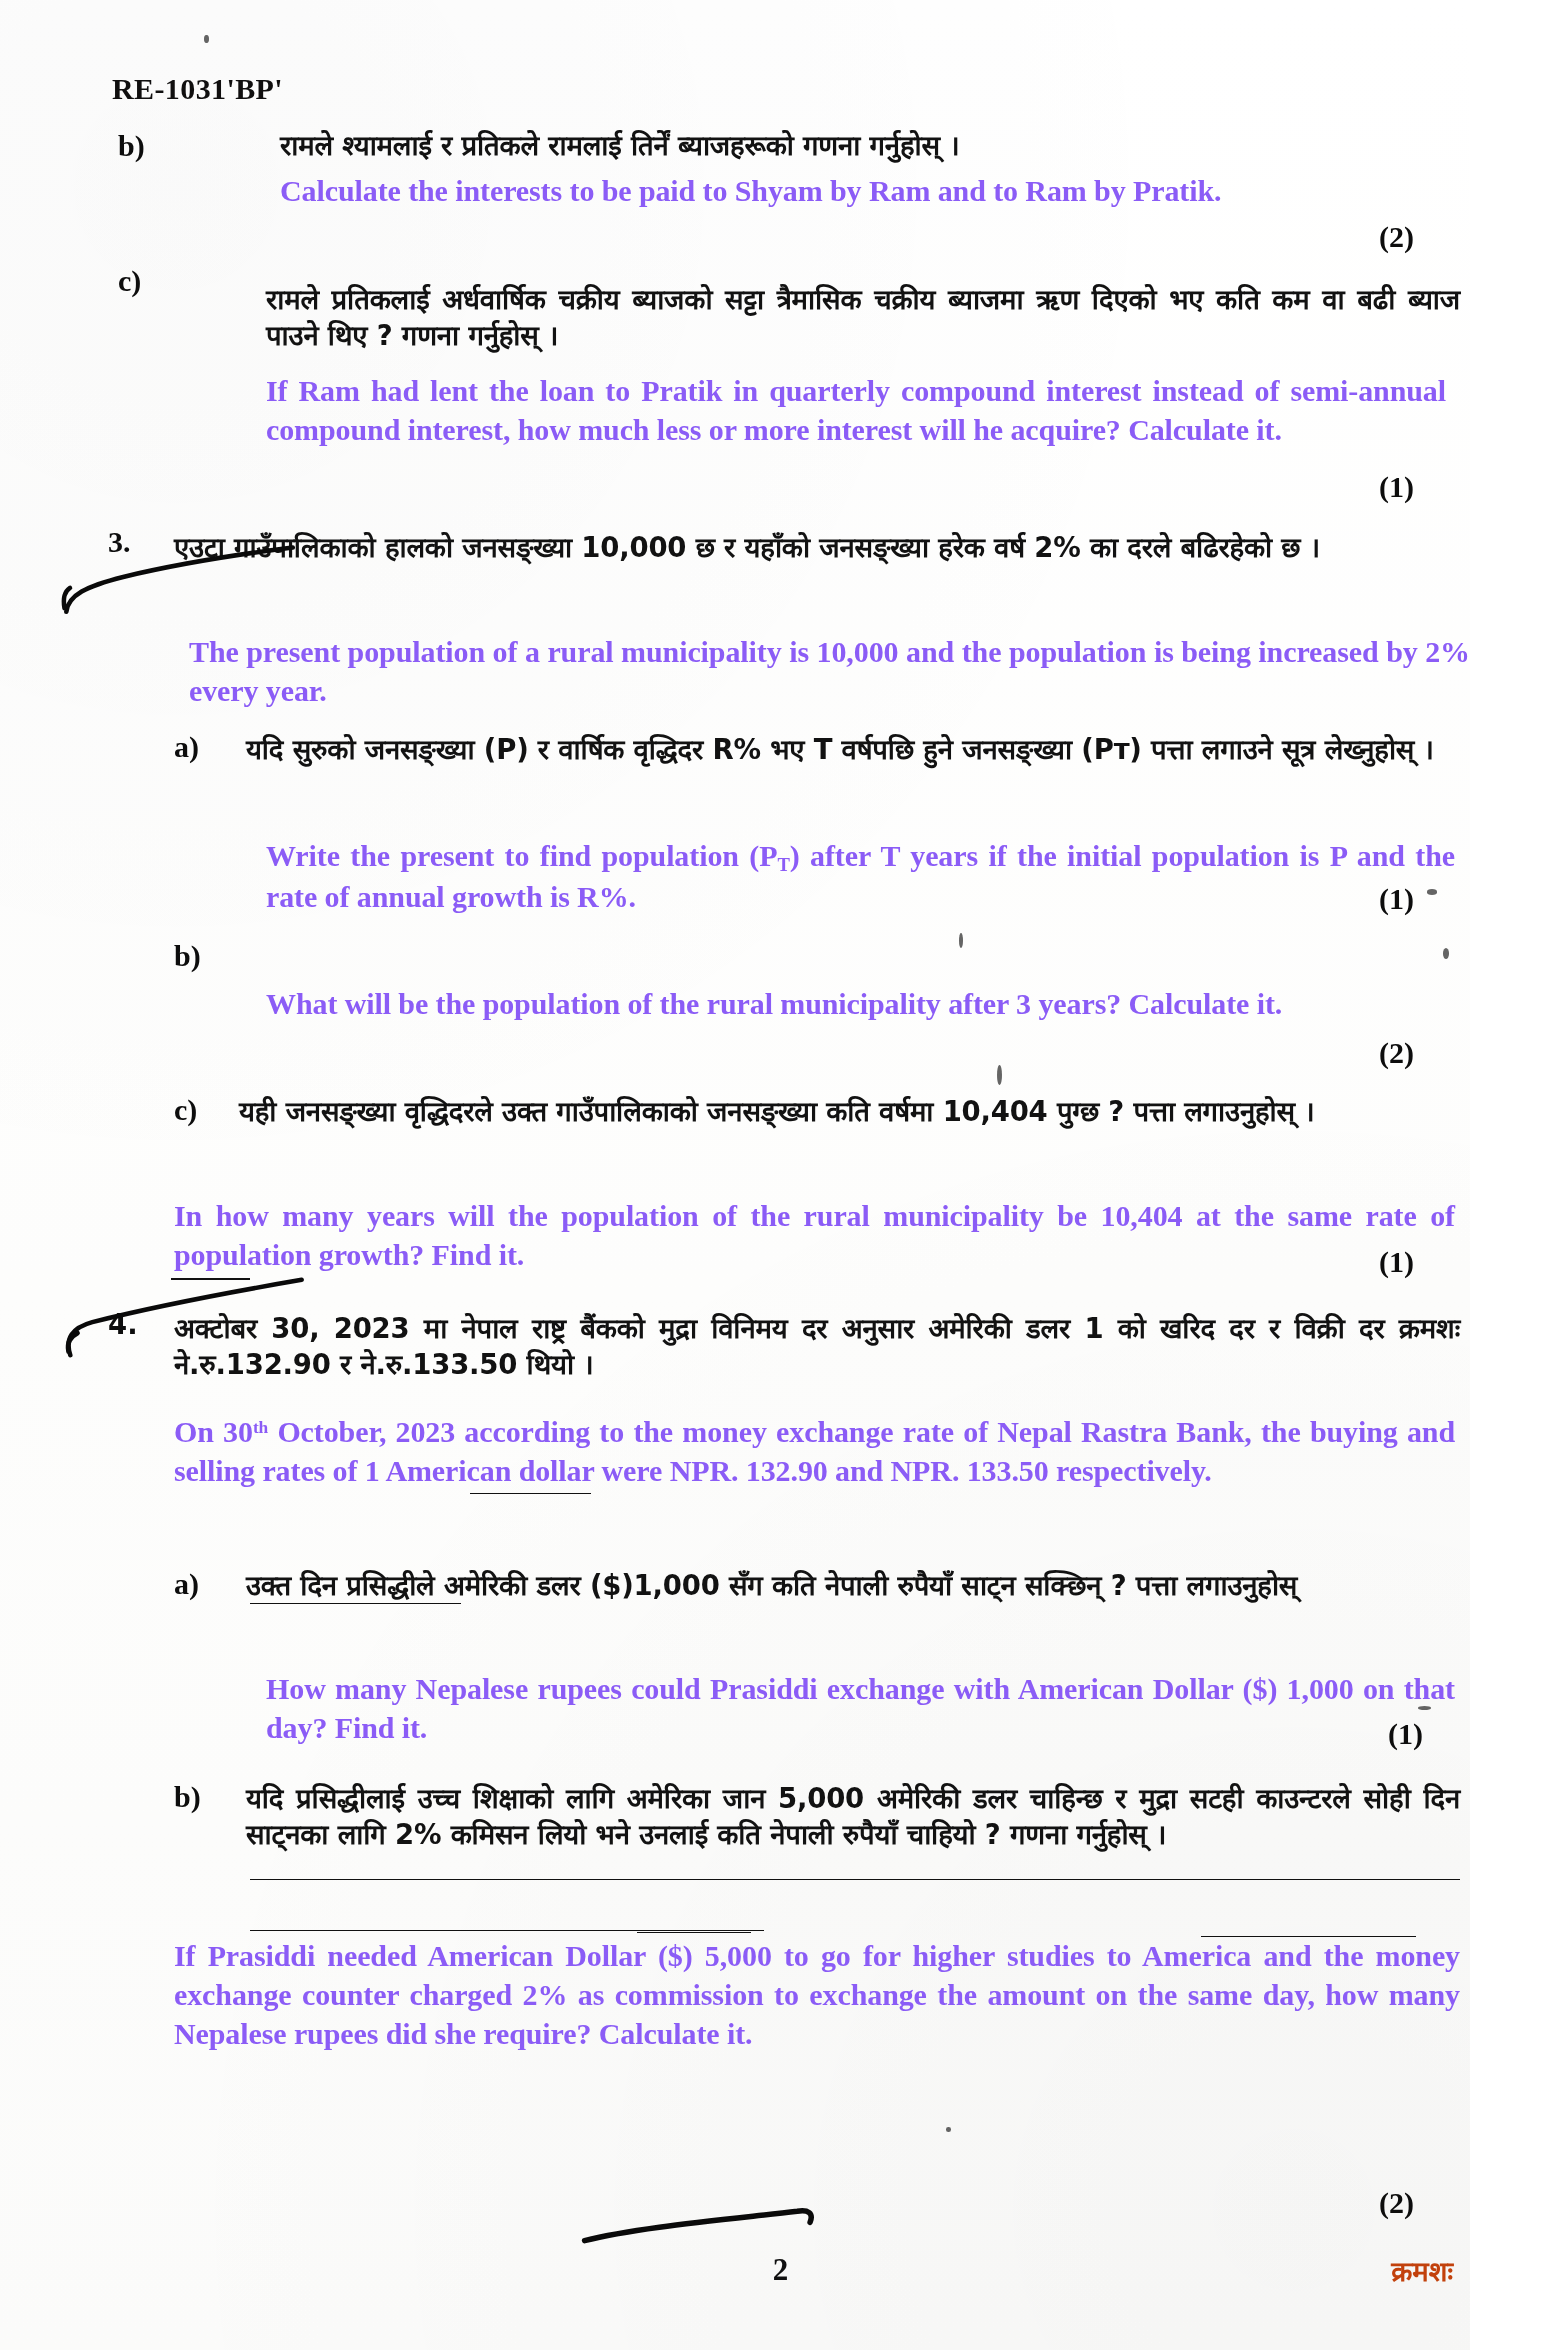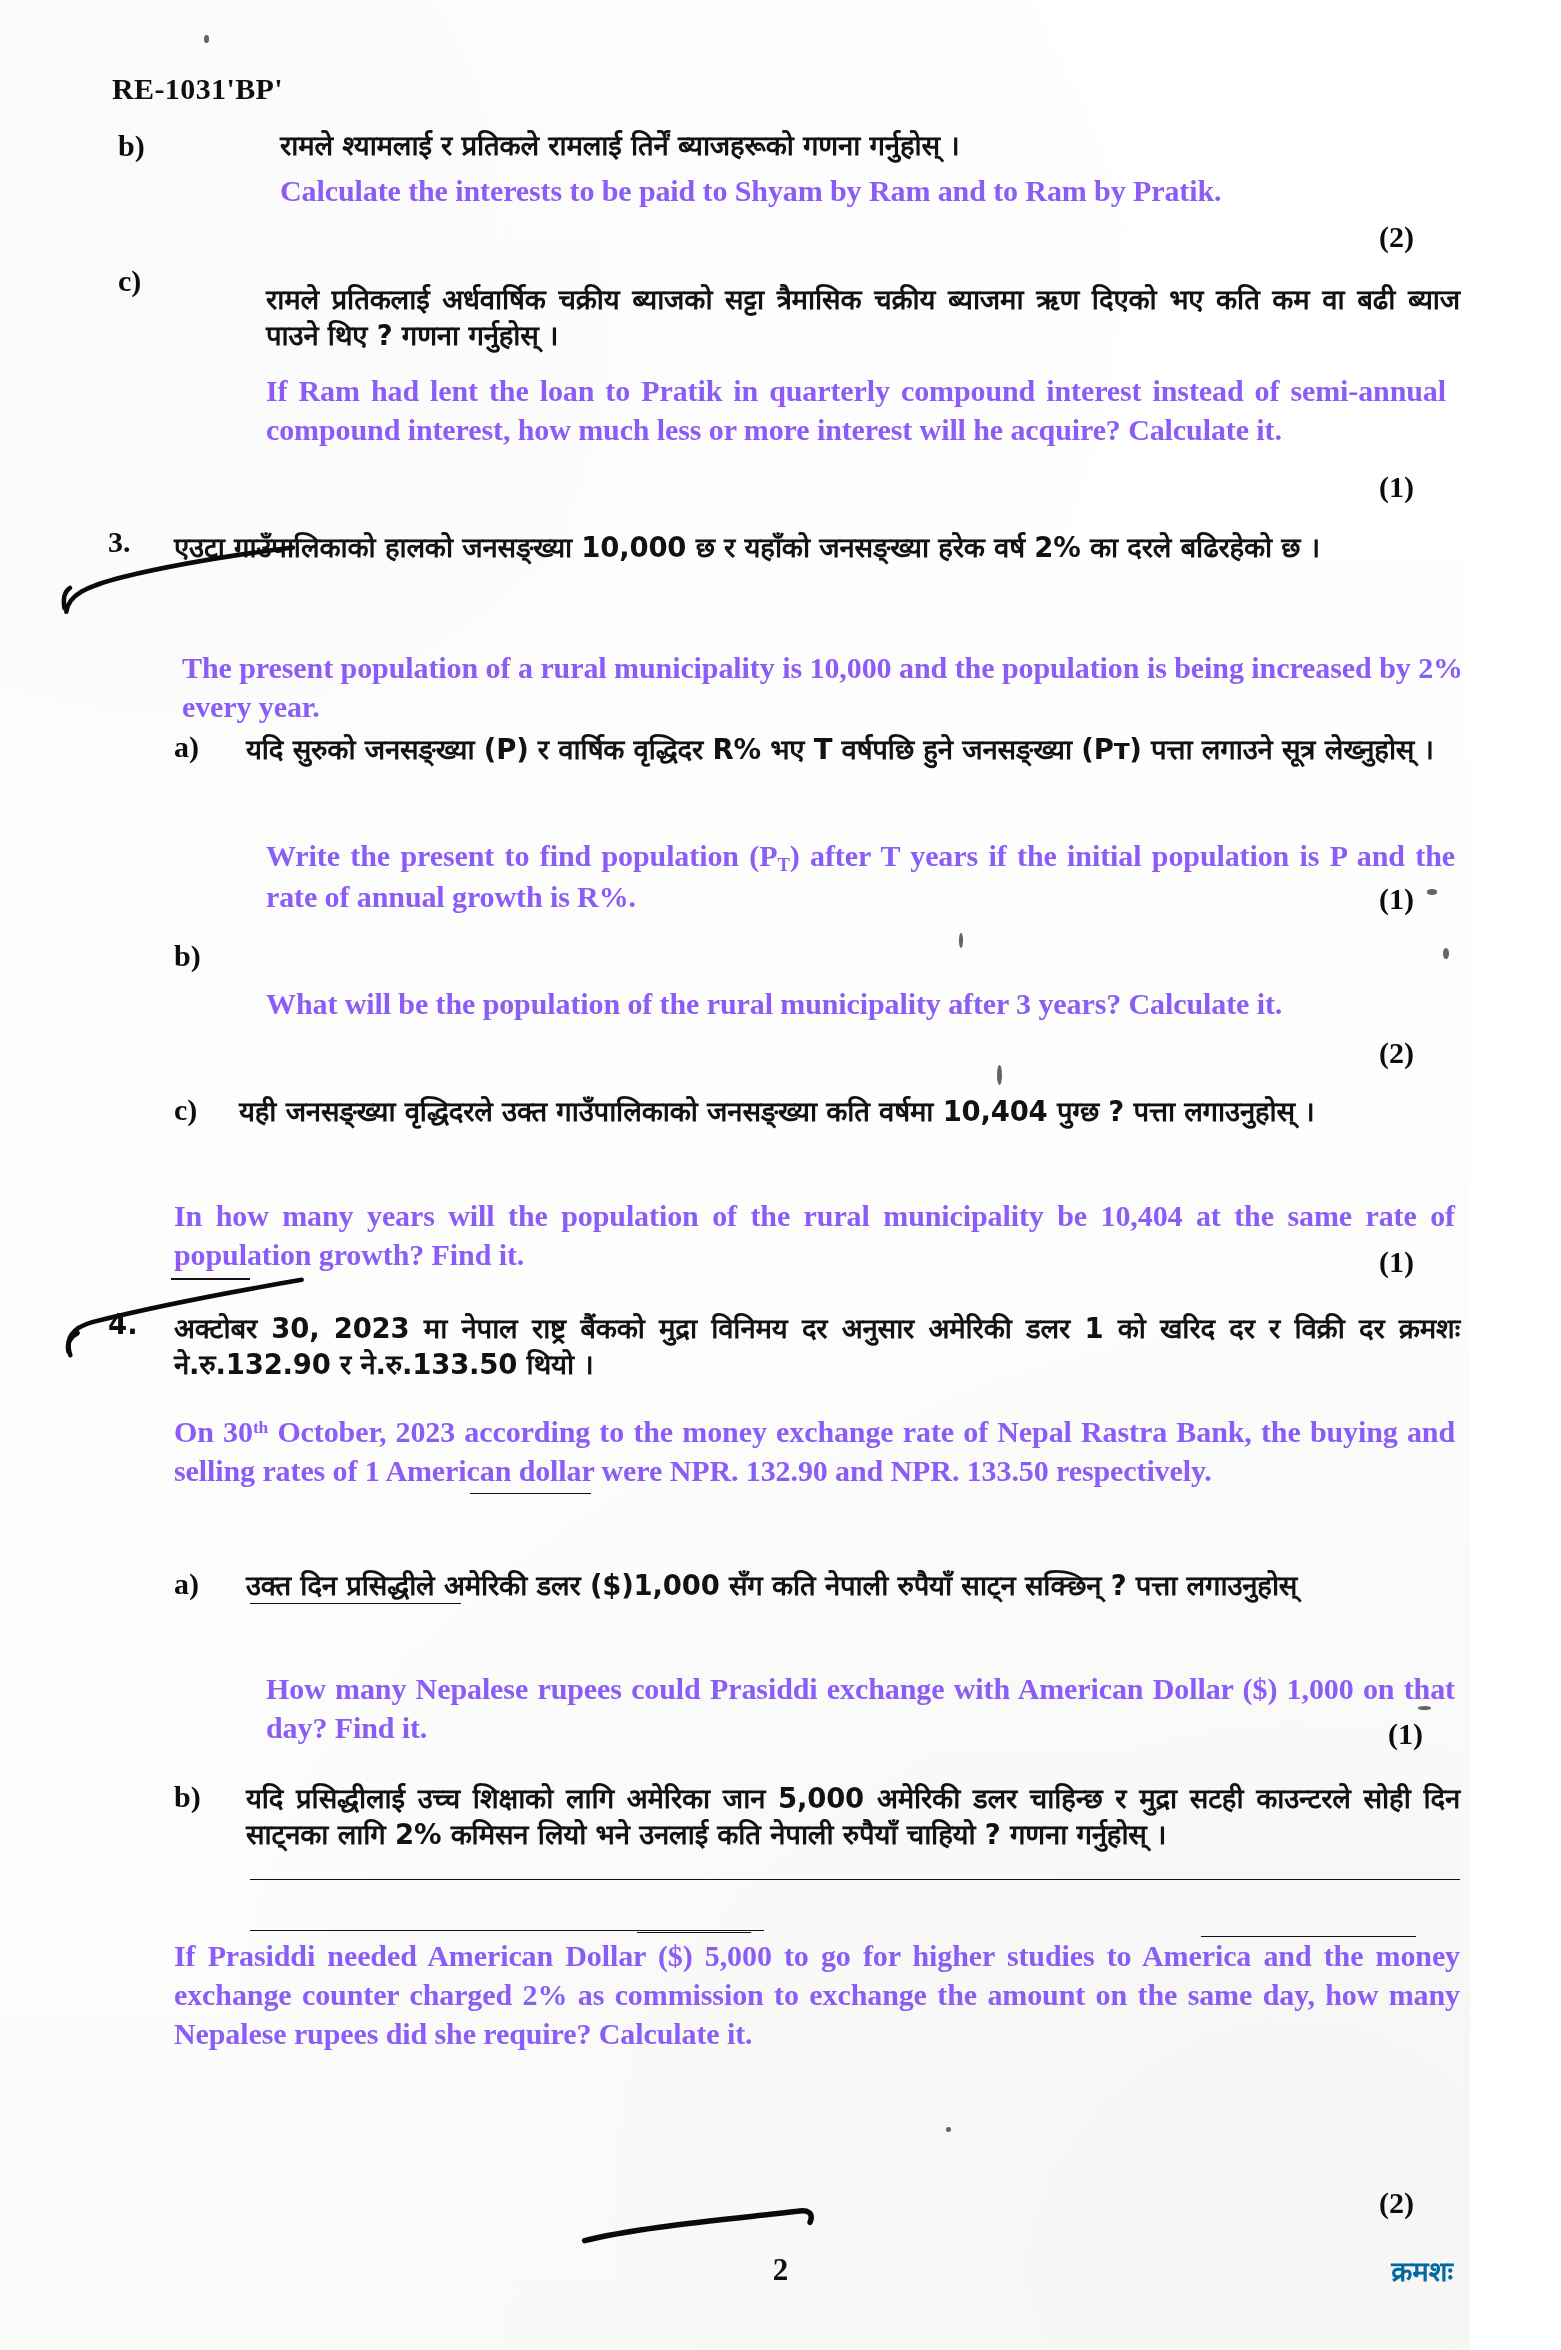--- a/index.html
+++ b/index.html
@@ -171,7 +171,7 @@
 
     <div class="marker" style="left:108px; top:525px;">3.</div>
     <div class="blk np just" style="left:174px; top:529px; width:1281px;">एउटा गाउँपालिकाको हालको जनसङ्ख्या 10,000 छ र यहाँको जनसङ्ख्या हरेक वर्ष 2% का दरले बढिरहेको छ ।</div>
-    <div class="blk en just" style="left:182px; top:632px; width:1281px;margin-top:16px;">The present population of a rural municipality is 10,000 and the population is being increased by 2% every year.</div>
+    <div class="blk en just" style="left:189px; top:632px; width:1281px;">The present population of a rural municipality is 10,000 and the population is being increased by 2% every year.</div>
 
     <div class="marker" style="left:174px; top:730px;">a)</div>
     <div class="blk np just" style="left:246px; top:731px; width:1212px;">यदि सुरुको जनसङ्ख्या (P) र वार्षिक वृद्धिदर R% भए T वर्षपछि हुने जनसङ्ख्या (Pᴛ) पत्ता लगाउने सूत्र लेख्नुहोस् ।</div>

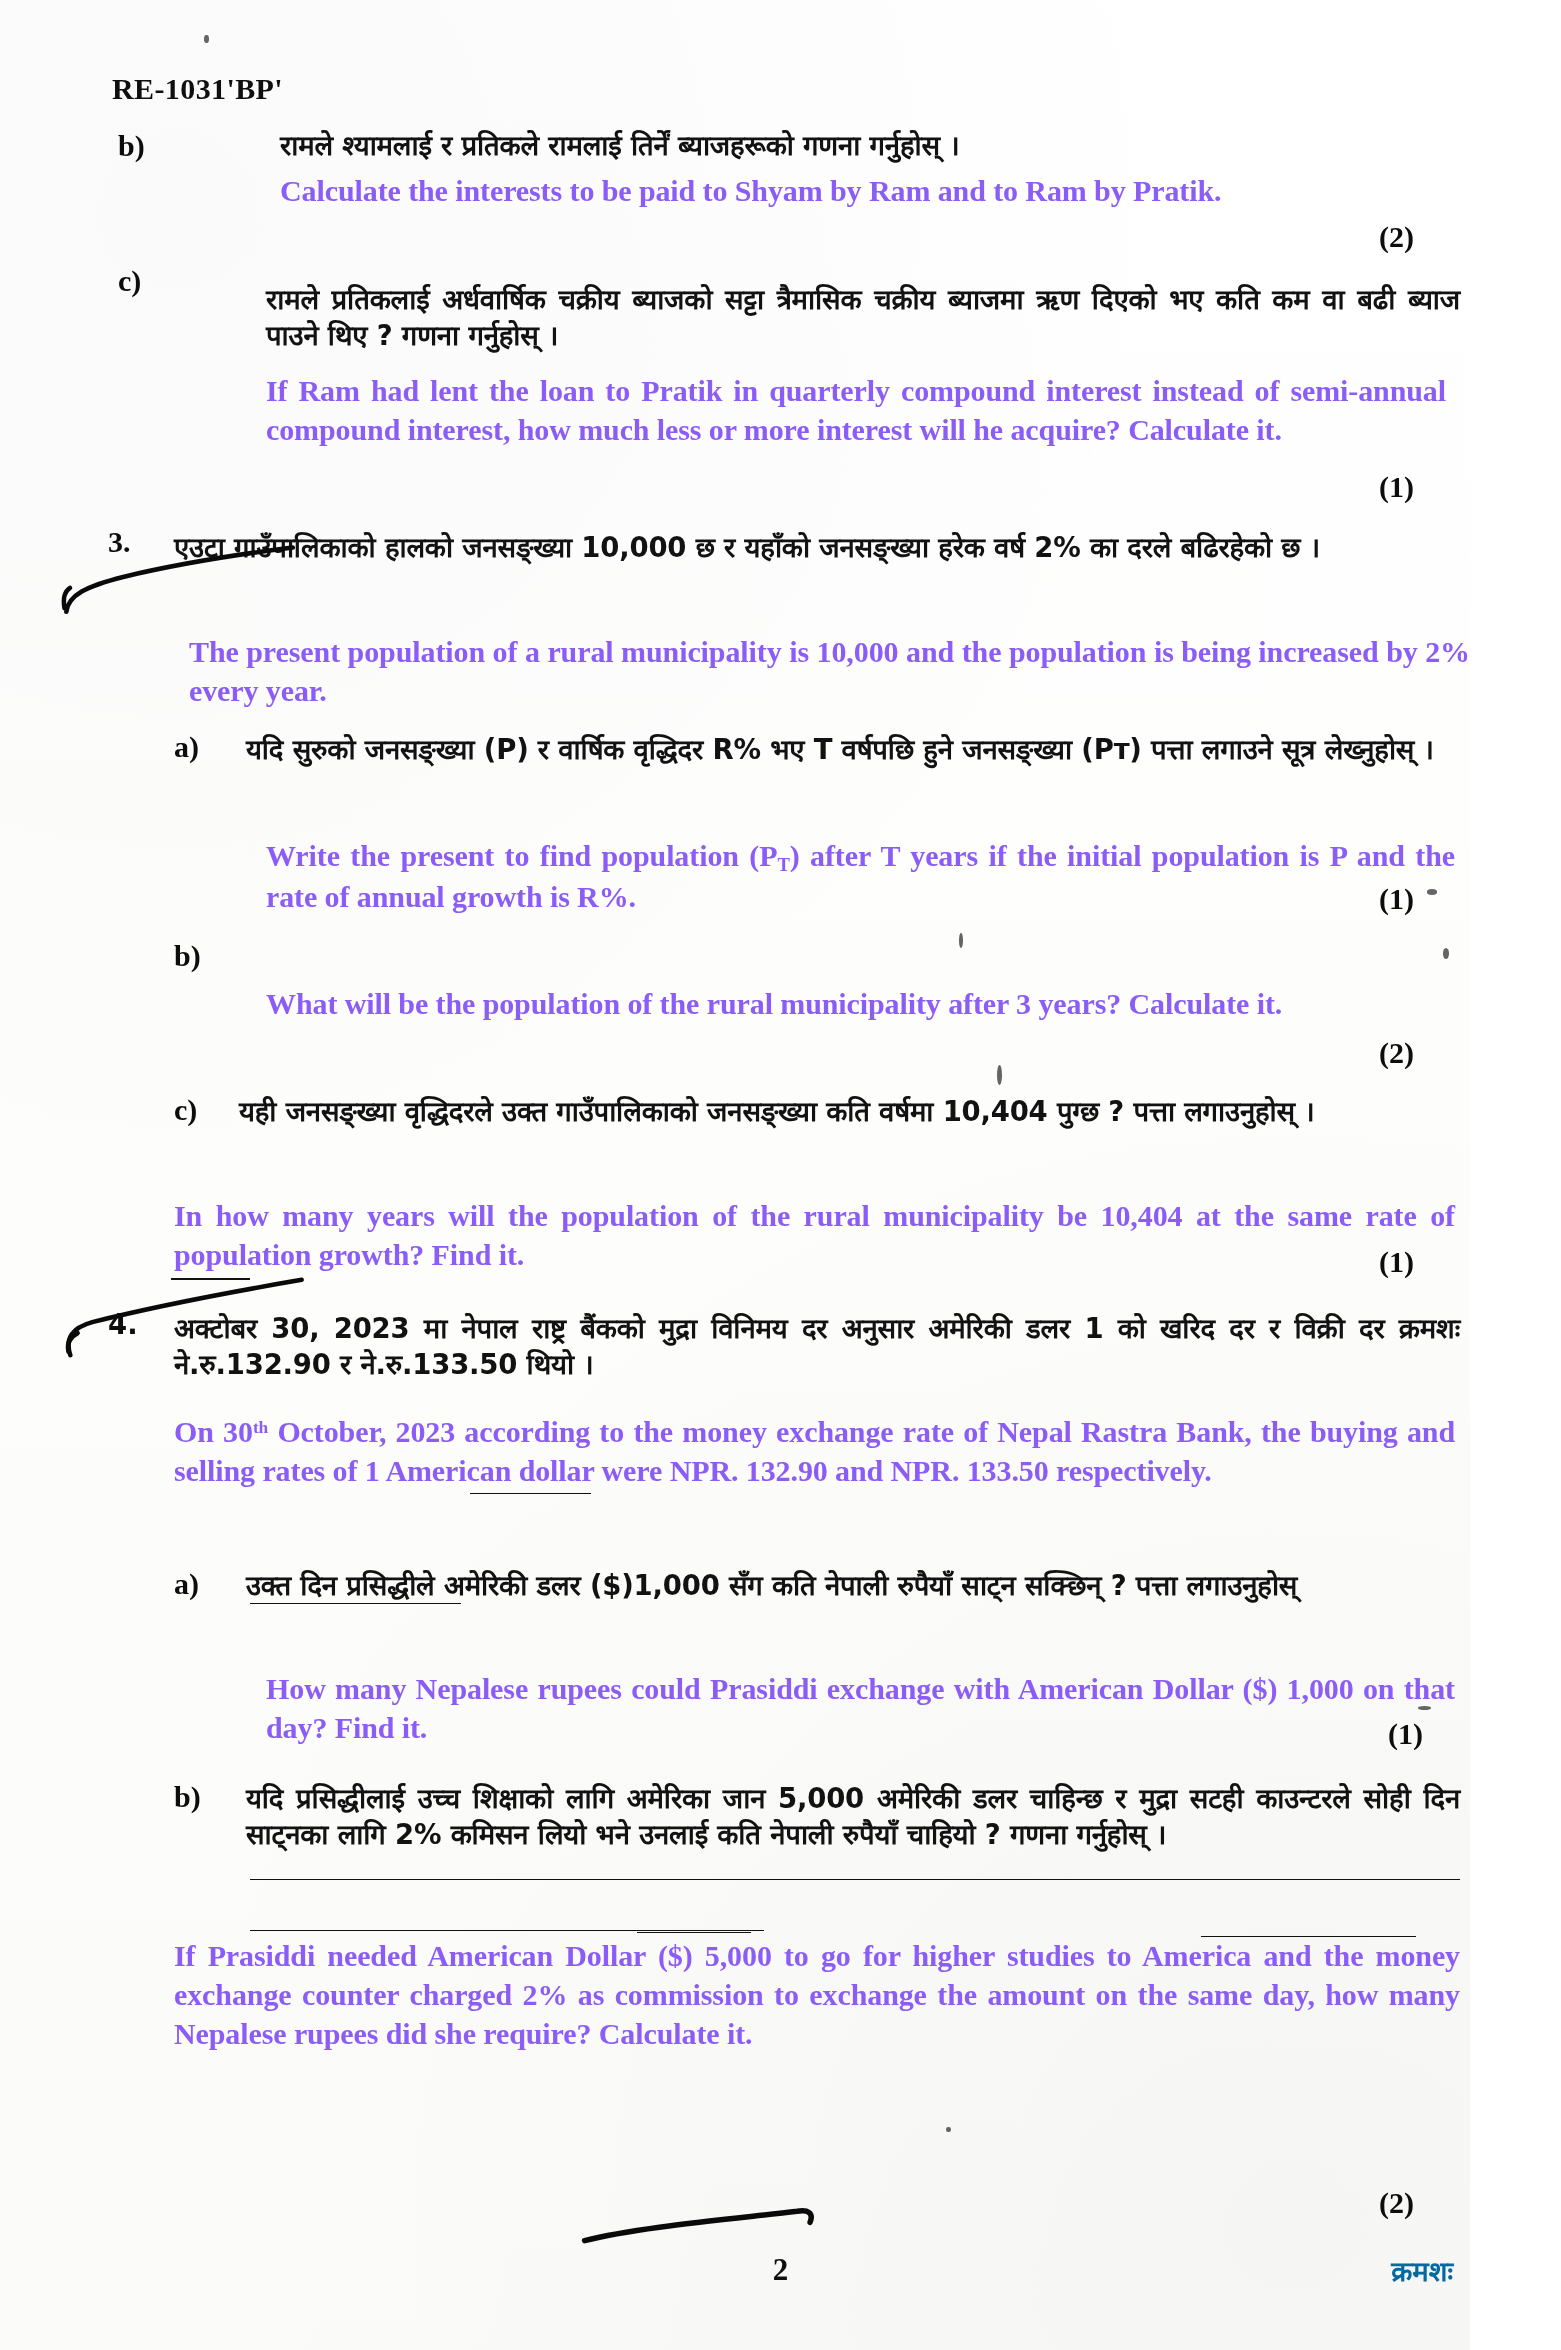--- a/index.html
+++ b/index.html
@@ -119,7 +119,7 @@
     font-family: "DejaVu Sans", sans-serif;
     font-weight: 700;
     font-size: 27.5px;
-    color: #0369a1;
+    color: #c2410c;
   }
 
   

